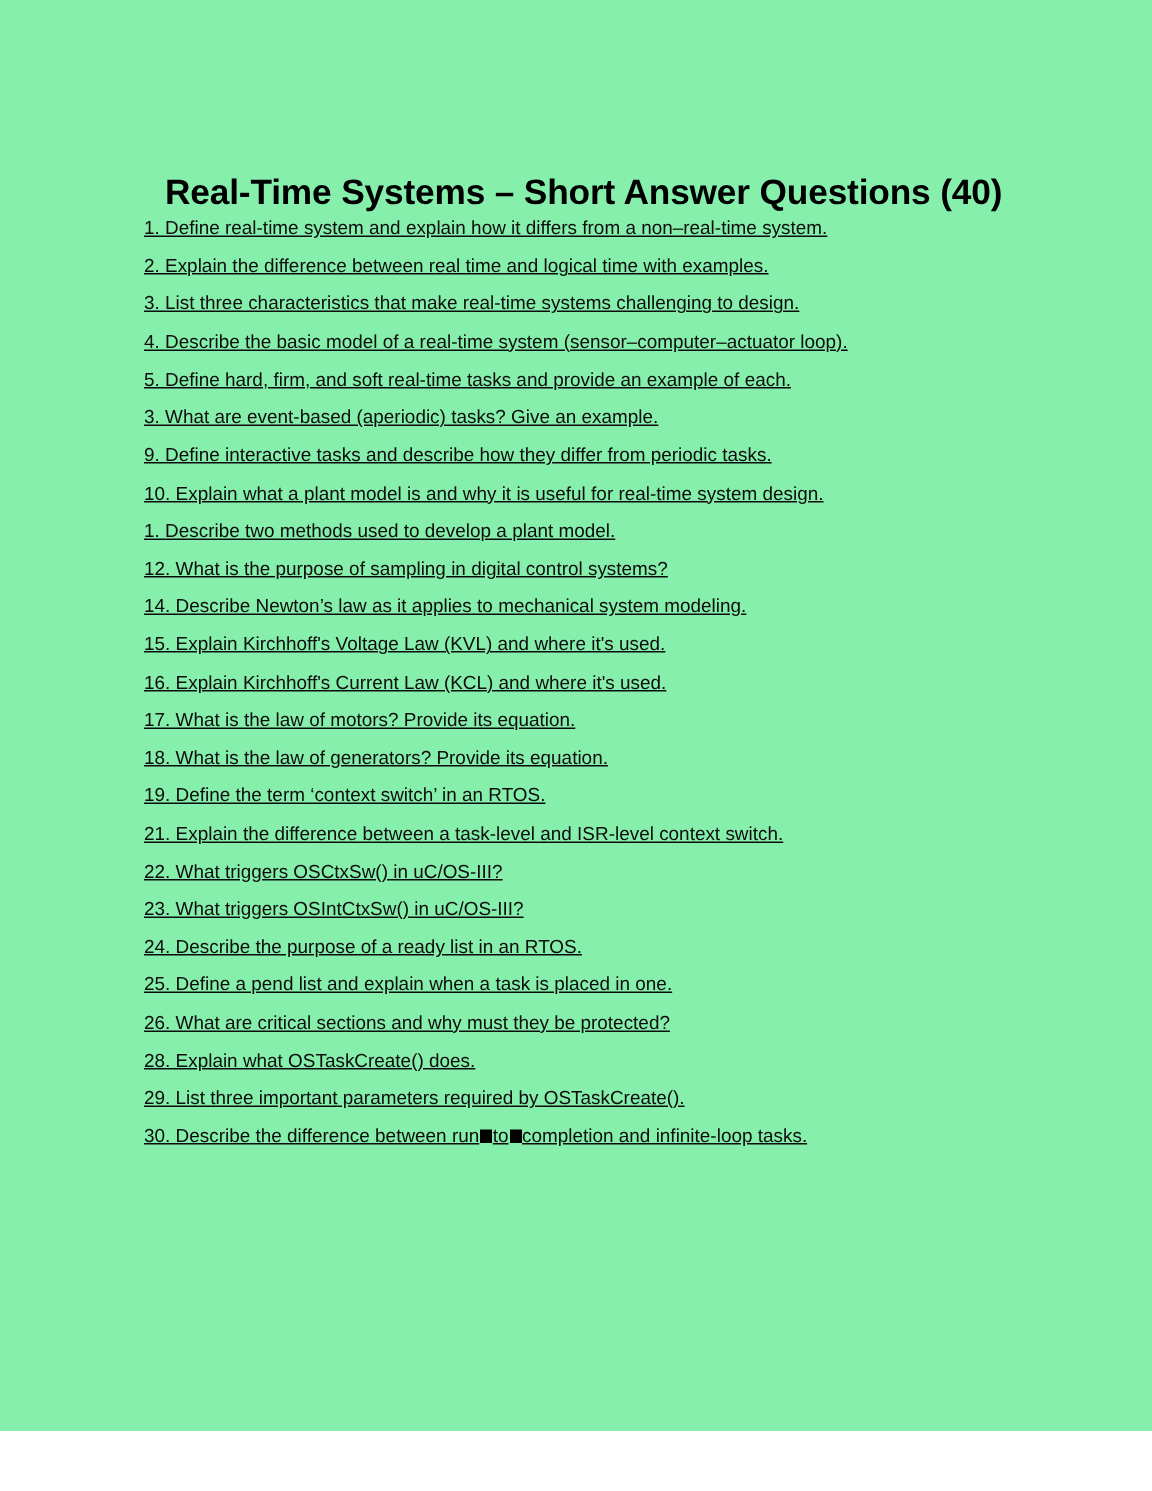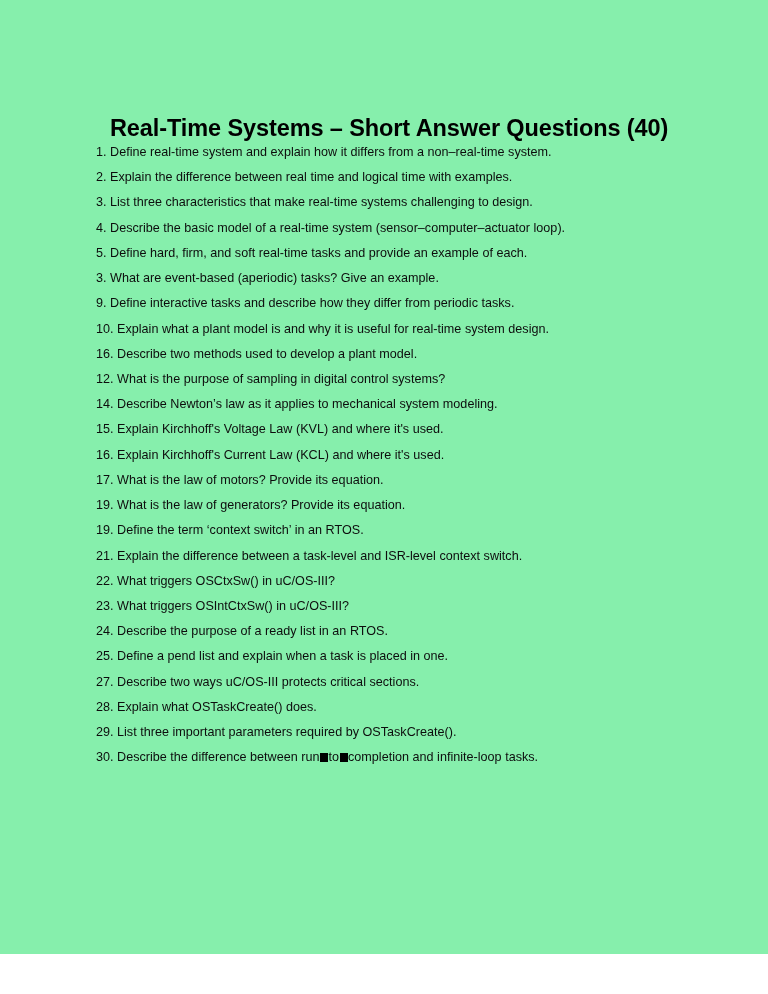--- a/index.html
+++ b/index.html
@@ -52,6 +52,7 @@
     color: #0d0d0d;
     white-space: nowrap;
     letter-spacing: 0.01px;
+    text-decoration: underline;
   }
   .tofu {
     display: inline-block;

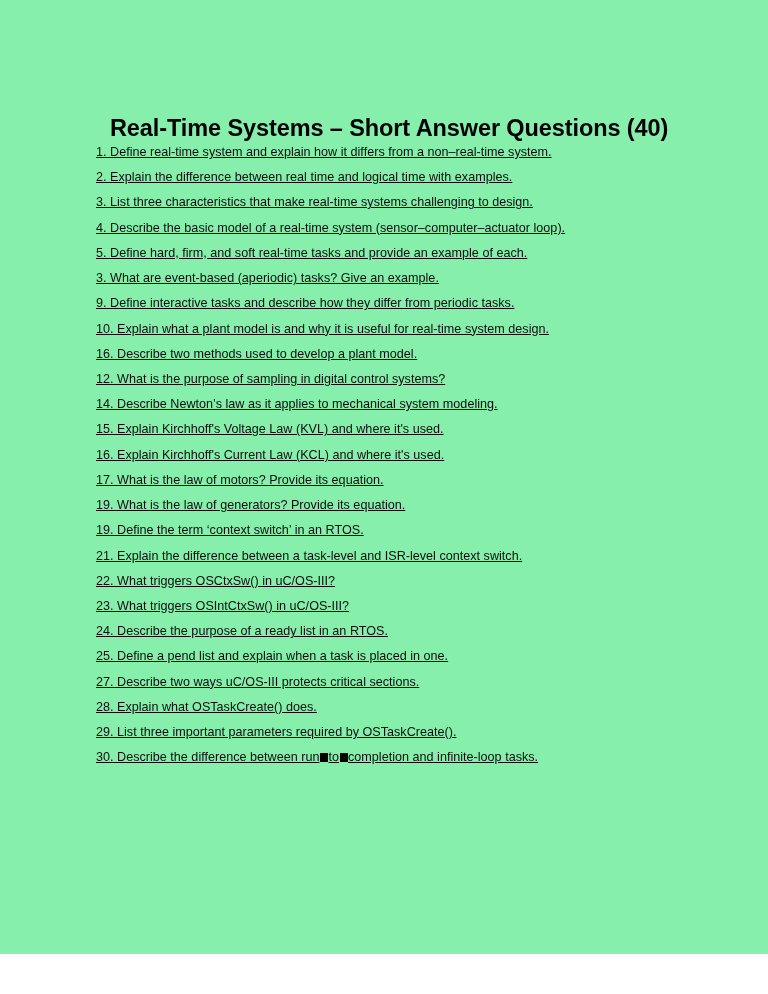--- a/index.html
+++ b/index.html
@@ -79,7 +79,7 @@
     <li class="question-item">3. What are event-based (aperiodic) tasks? Give an example.</li>
     <li class="question-item">9. Define interactive tasks and describe how they differ from periodic tasks.</li>
     <li class="question-item">10. Explain what a plant model is and why it is useful for real-time system design.</li>
-    <li class="question-item">16. Describe two methods used to develop a plant model.</li>
+    <li class="question-item">1. Describe two methods used to develop a plant model.</li>
     <li class="question-item">12. What is the purpose of sampling in digital control systems?</li>
     <li class="question-item">14. Describe Newton’s law as it applies to mechanical system modeling.</li>
     <li class="question-item">15. Explain Kirchhoff's Voltage Law (KVL) and where it's used.</li>

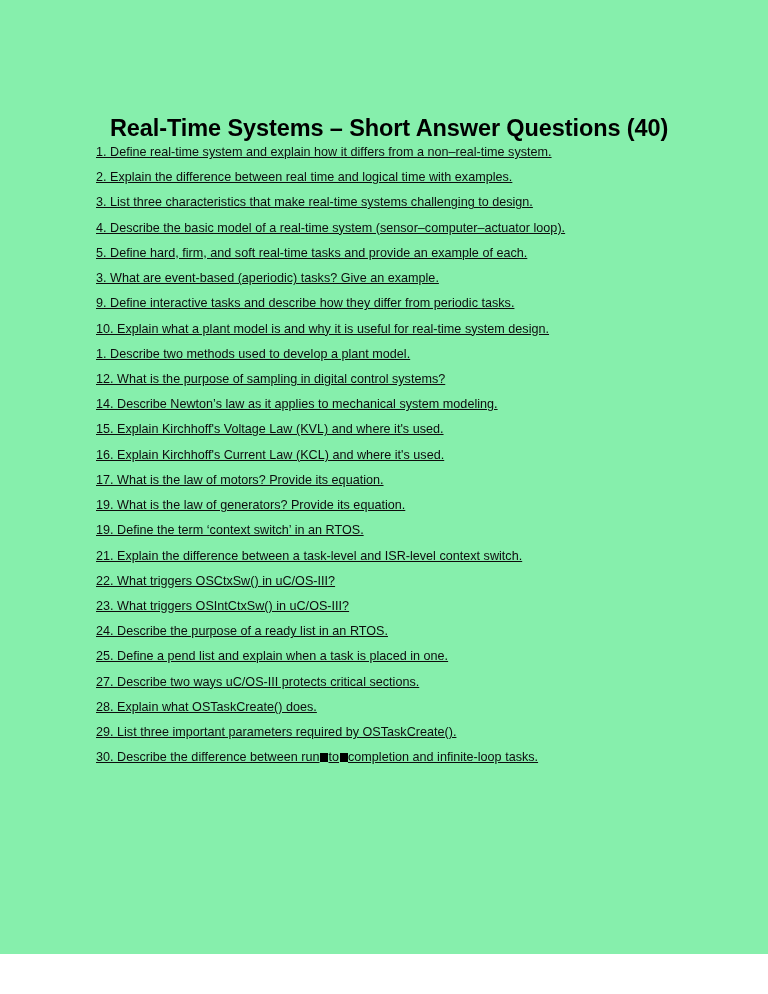--- a/index.html
+++ b/index.html
@@ -85,7 +85,7 @@
     <li class="question-item">15. Explain Kirchhoff's Voltage Law (KVL) and where it's used.</li>
     <li class="question-item">16. Explain Kirchhoff's Current Law (KCL) and where it's used.</li>
     <li class="question-item">17. What is the law of motors? Provide its equation.</li>
-    <li class="question-item">19. What is the law of generators? Provide its equation.</li>
+    <li class="question-item">18. What is the law of generators? Provide its equation.</li>
     <li class="question-item">19. Define the term ‘context switch’ in an RTOS.</li>
     <li class="question-item">21. Explain the difference between a task-level and ISR-level context switch.</li>
     <li class="question-item">22. What triggers OSCtxSw() in uC/OS-III?</li>

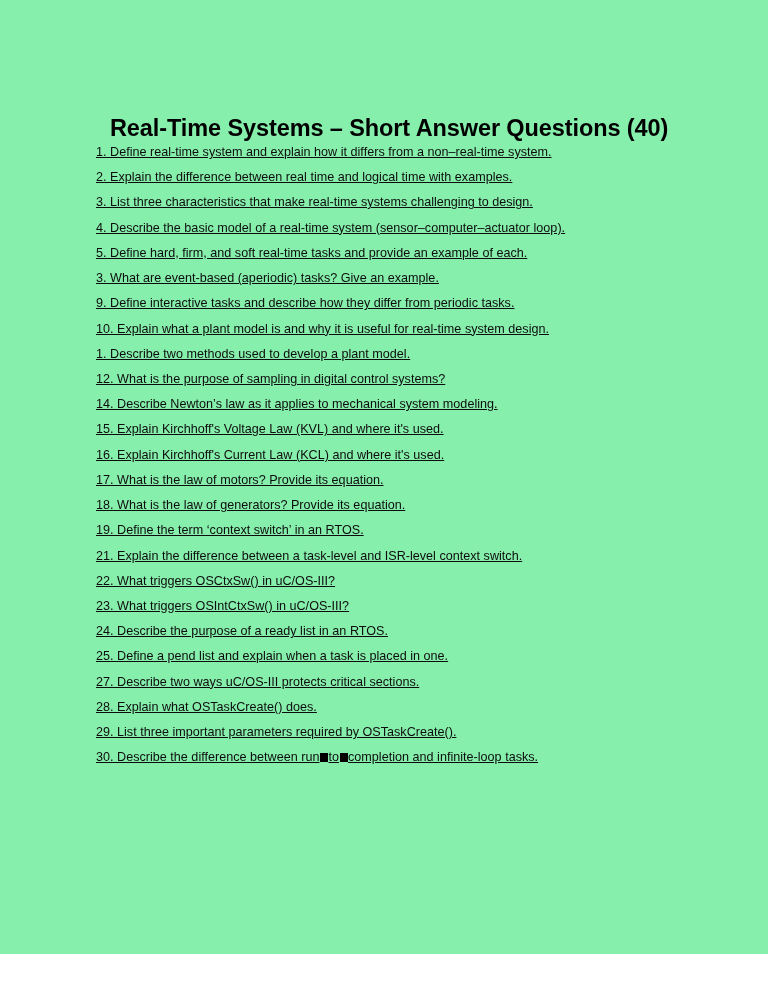--- a/index.html
+++ b/index.html
@@ -92,6 +92,7 @@
     <li class="question-item">23. What triggers OSIntCtxSw() in uC/OS-III?</li>
     <li class="question-item">24. Describe the purpose of a ready list in an RTOS.</li>
     <li class="question-item">25. Define a pend list and explain when a task is placed in one.</li>
+    <li class="question-item">26. What are critical sections and why must they be protected?</li>
     <li class="question-item">27. Describe two ways uC/OS-III protects critical sections.</li>
     <li class="question-item">28. Explain what OSTaskCreate() does.</li>
     <li class="question-item">29. List three important parameters required by OSTaskCreate().</li>

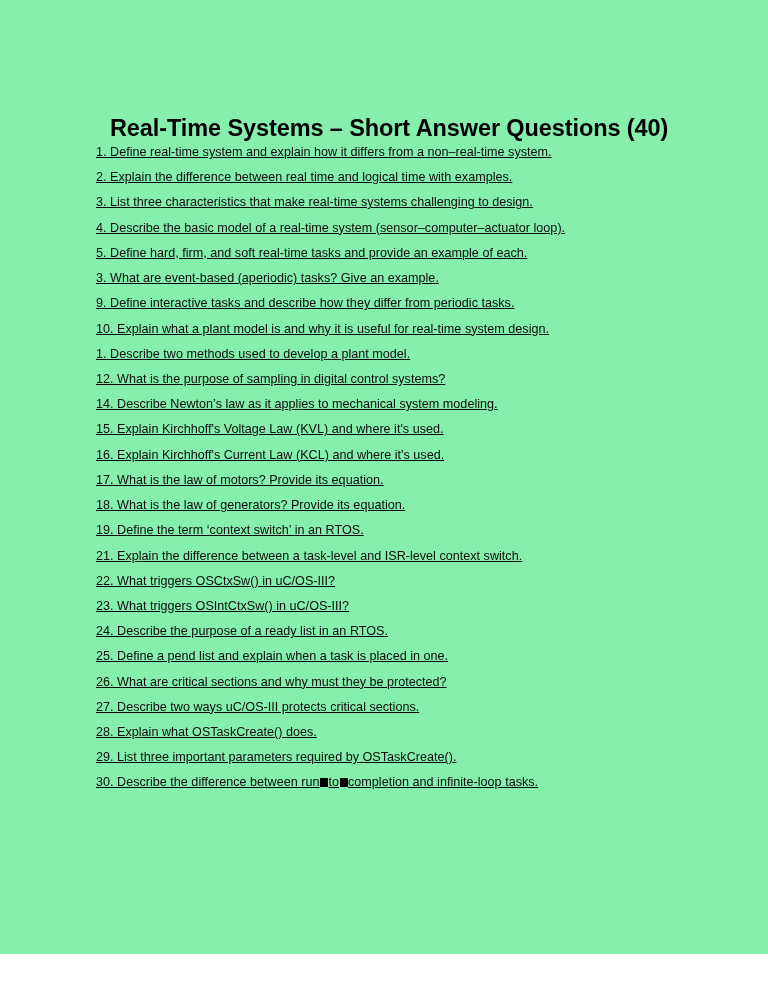--- a/index.html
+++ b/index.html
@@ -93,7 +93,6 @@
     <li class="question-item">24. Describe the purpose of a ready list in an RTOS.</li>
     <li class="question-item">25. Define a pend list and explain when a task is placed in one.</li>
     <li class="question-item">26. What are critical sections and why must they be protected?</li>
-    <li class="question-item">27. Describe two ways uC/OS-III protects critical sections.</li>
     <li class="question-item">28. Explain what OSTaskCreate() does.</li>
     <li class="question-item">29. List three important parameters required by OSTaskCreate().</li>
     <li class="question-item">

